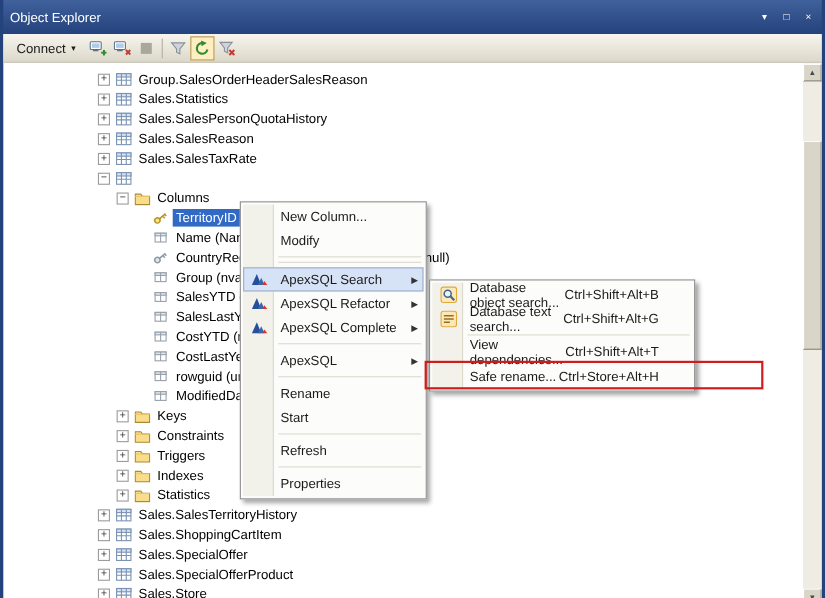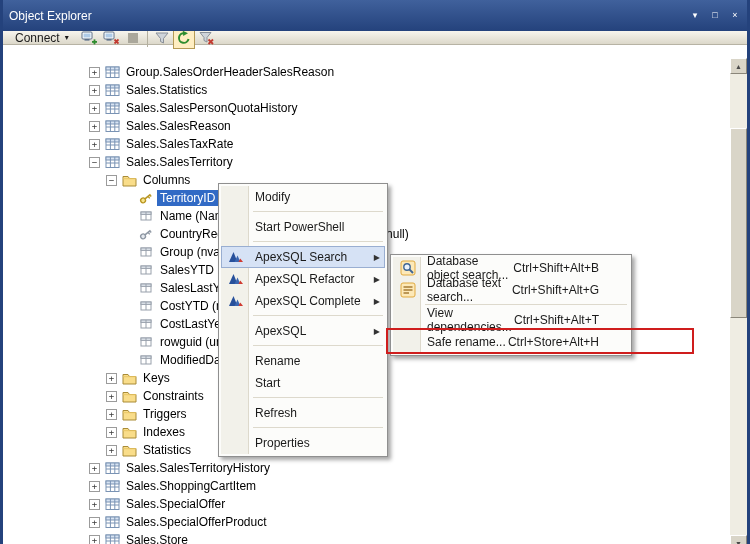--- a/index.html
+++ b/index.html
@@ -12,7 +12,7 @@
   .tb-btn{width:16px;height:14px;display:flex;align-items:center;justify-content:center;
           color:#fff;font-size:9px;line-height:1;}
   .content{position:relative;height:520px;background:#fff;overflow:hidden;}
-  .toolbar{height:14px;box-sizing:border-box;background:linear-gradient(#f7f5ee,#dcd8ca);
+  .toolbar{height:26px;box-sizing:border-box;background:linear-gradient(#f7f5ee,#dcd8ca);
            border-bottom:1px solid #b7b3a4;display:flex;align-items:center;padding:0 4px;gap:1px;}
   .connect-btn{display:flex;align-items:center;gap:5px;font-size:12px;font-family:inherit;
                background:transparent;border:1px solid transparent;padding:2px 7px;height:22px;color:#1a1a1a;}

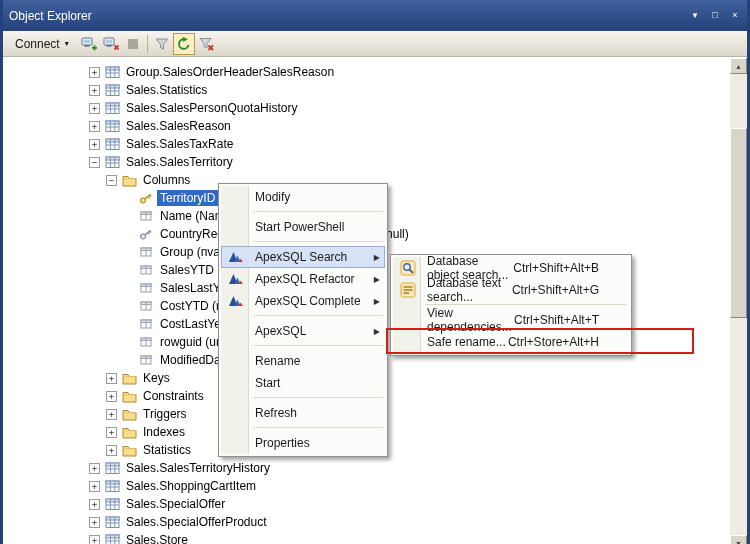--- a/index.html
+++ b/index.html
@@ -192,7 +192,6 @@
               <line x1="1" y1="8" x2="14" y2="8" stroke="#7a93b4"></line>
             </svg>
           </span>
-          <span class="lbl" data-name="tree-row-label">Sales.SalesTerritory</span>
         </div>
         <div class="tree-row" data-name="tree-row" style="padding-left: 103px;">
           <span class="expand" data-name="collapse-icon">−</span>

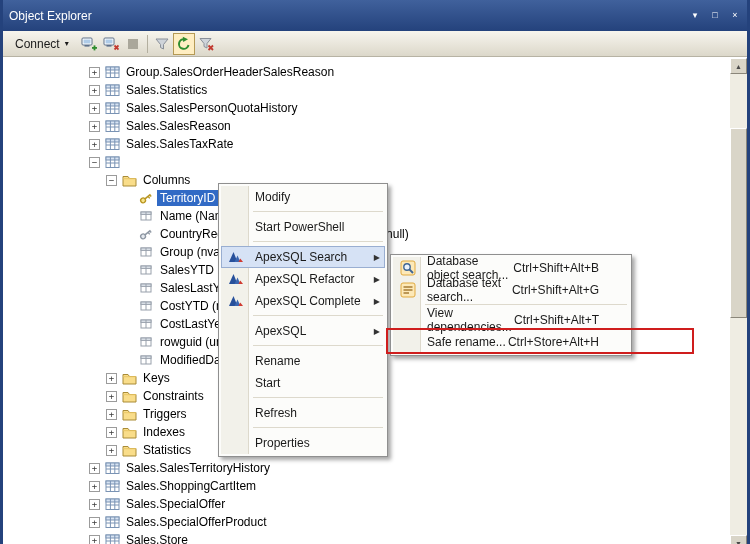--- a/index.html
+++ b/index.html
@@ -442,6 +442,9 @@
     </div>
   </div>
   <div class="menu" id="context-menu" data-name="context-menu">
+      <div class="mi" data-name="menu-item-new-column">
+        <span data-name="menu-item-label">New Column...</span>
+      </div>
       <div class="mi" data-name="menu-item-modify">
         <span data-name="menu-item-label">Modify</span>
       </div>

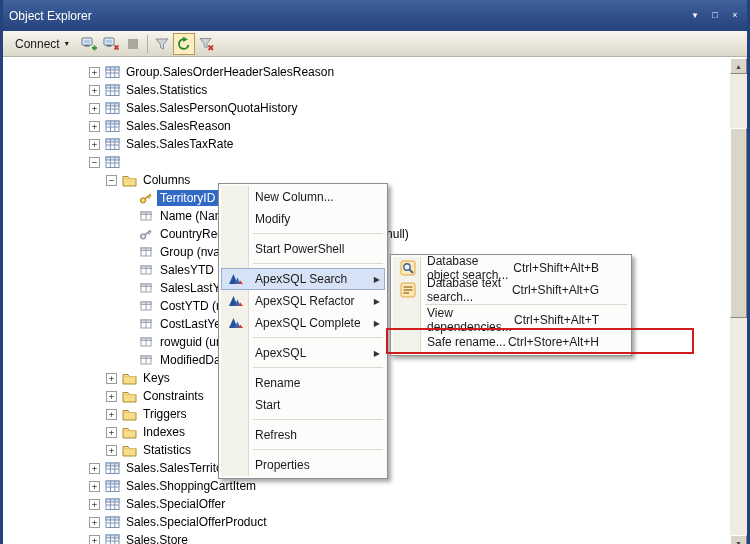--- a/index.html
+++ b/index.html
@@ -449,9 +449,6 @@
         <span data-name="menu-item-label">Modify</span>
       </div>
       <div class="msep" data-name="menu-separator"></div>
-      <div class="mi" data-name="menu-item-start-powershell">
-        <span data-name="menu-item-label">Start PowerShell</span>
-      </div>
       <div class="msep" data-name="menu-separator"></div>
       <div class="mi hl" data-name="menu-item-apexsql-search">
         <span class="mi-icon" data-name="apexsql-icon"><svg width="16" height="16" viewBox="0 0 16 16">

